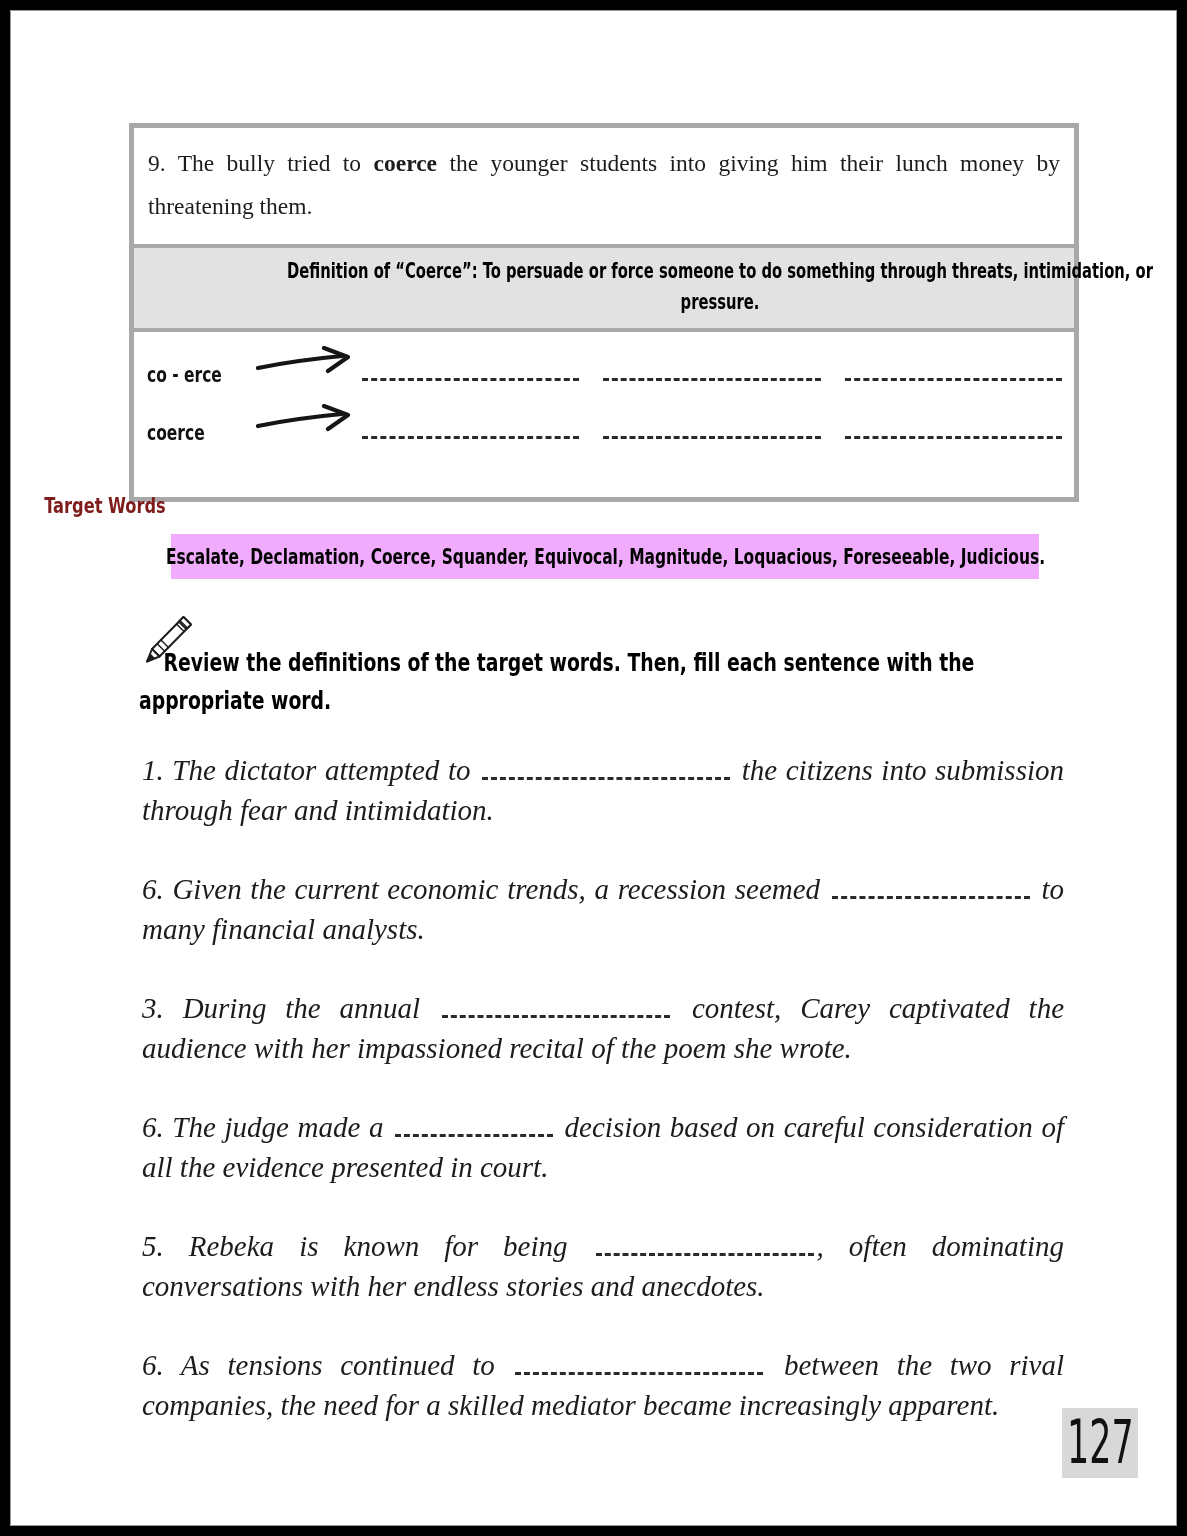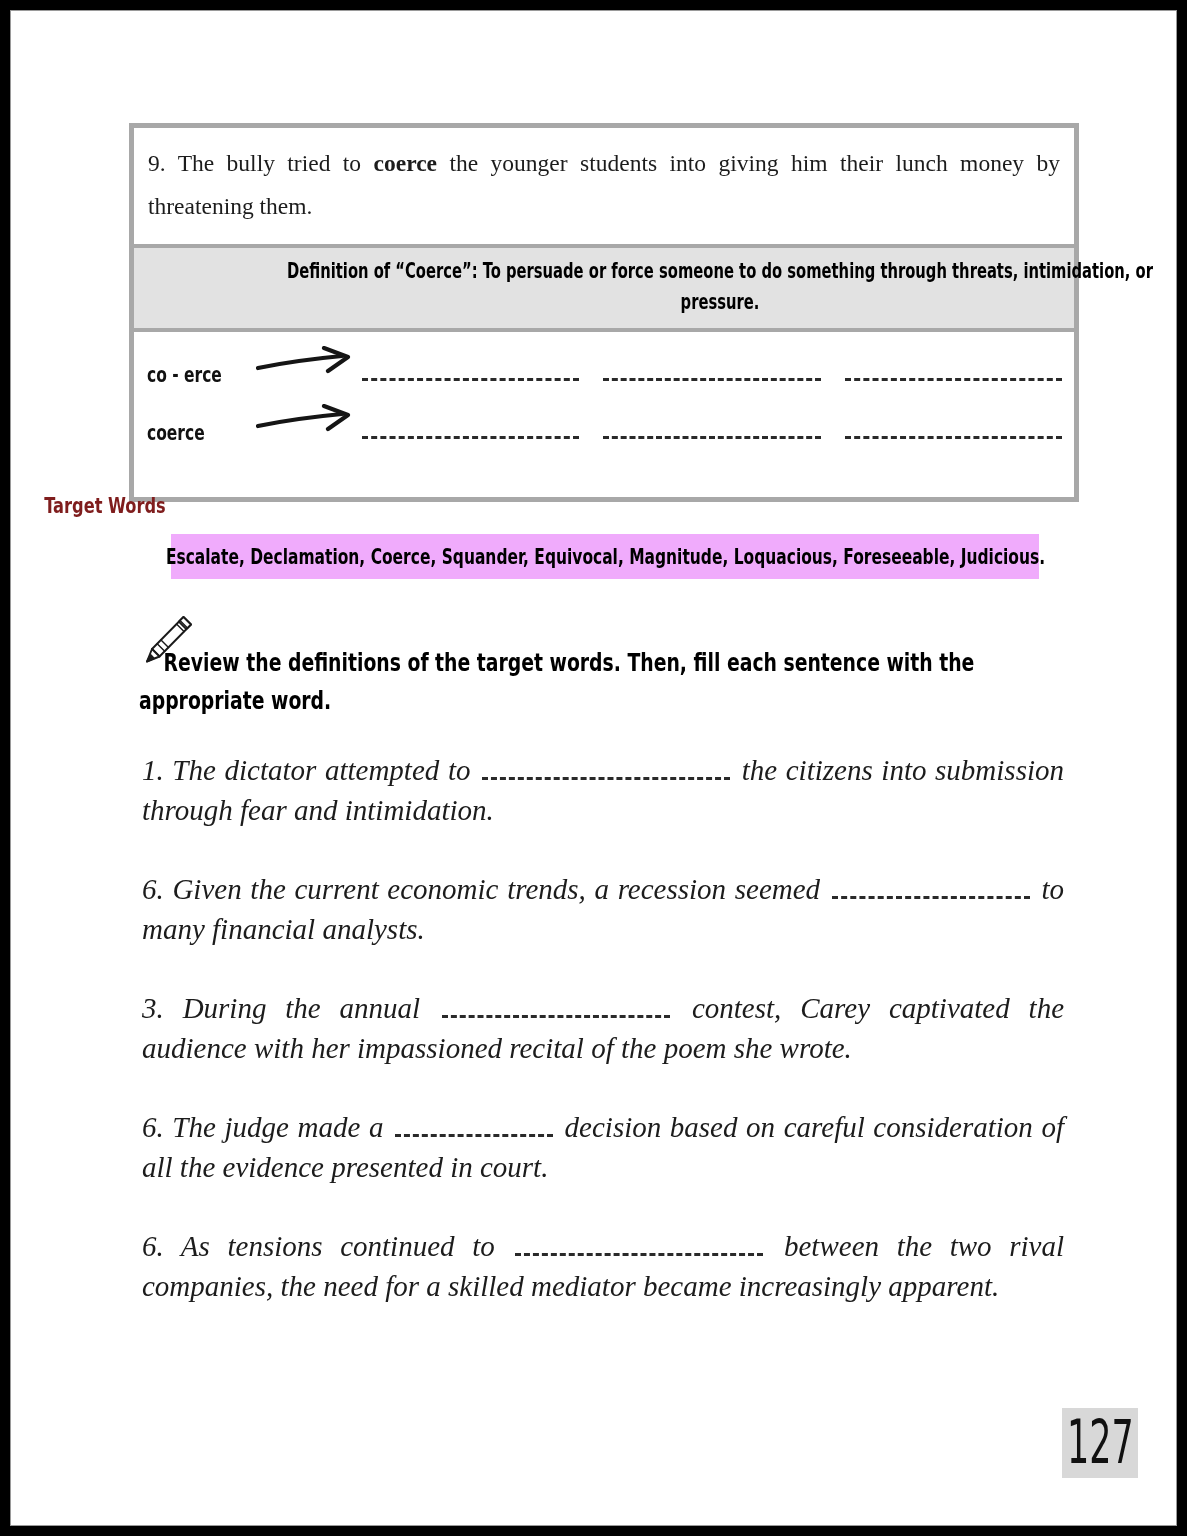--- a/index.html
+++ b/index.html
@@ -318,6 +318,7 @@
         <div class="q"><span>6. Given the current economic trends, a recession seemed </span><span class="fill" style="width: 198px;"></span><span> to many financial analysts.</span></div>
         <div class="q"><span>3. During the annual </span><span class="fill" style="width: 228px;"></span><span> contest, Carey captivated the audience with her impassioned recital of the poem she wrote.</span></div>
         <div class="q"><span>6. The judge made a </span><span class="fill" style="width: 158px;"></span><span> decision based on careful consideration of all the evidence presented in court.</span></div>
+        <div class="q"><span>5. Rebeka is known for being </span><span class="fill" style="width: 218px;"></span><span>, often dominating conversations with her endless stories and anecdotes.</span></div>
         <div class="q"><span>6. As tensions continued to </span><span class="fill" style="width: 248px;"></span><span> between the two rival companies, the need for a skilled mediator became increasingly apparent.</span></div>
       </div>
 

